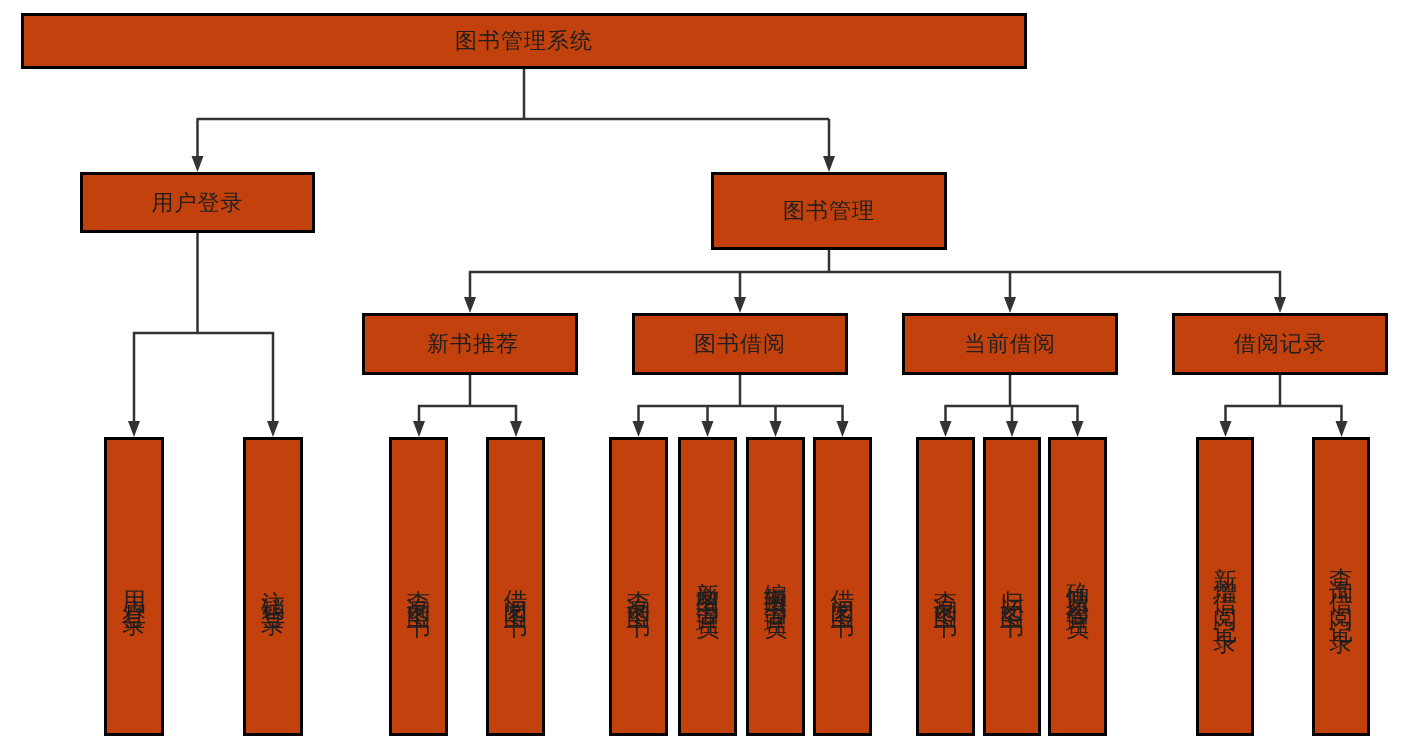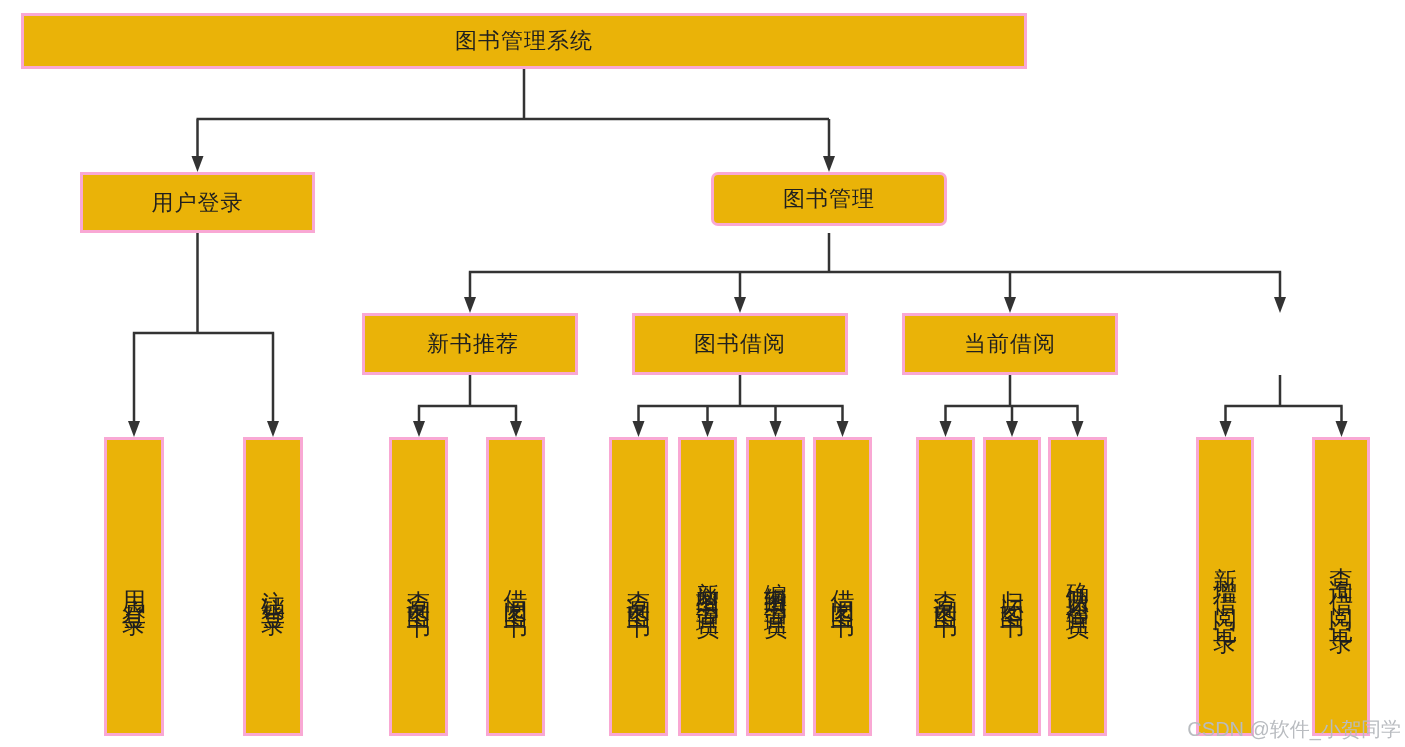--- a/index.html
+++ b/index.html
@@ -14,8 +14,8 @@
   .node{
     position:absolute;
     box-sizing:border-box;
-    background:#eab308;
-    border:3px solid #f9a8d4;
+    background:#c2410c;
+    border:3px solid #000000;
     display:flex;align-items:center;justify-content:center;
     color:#1f1f1f;
     z-index:1;

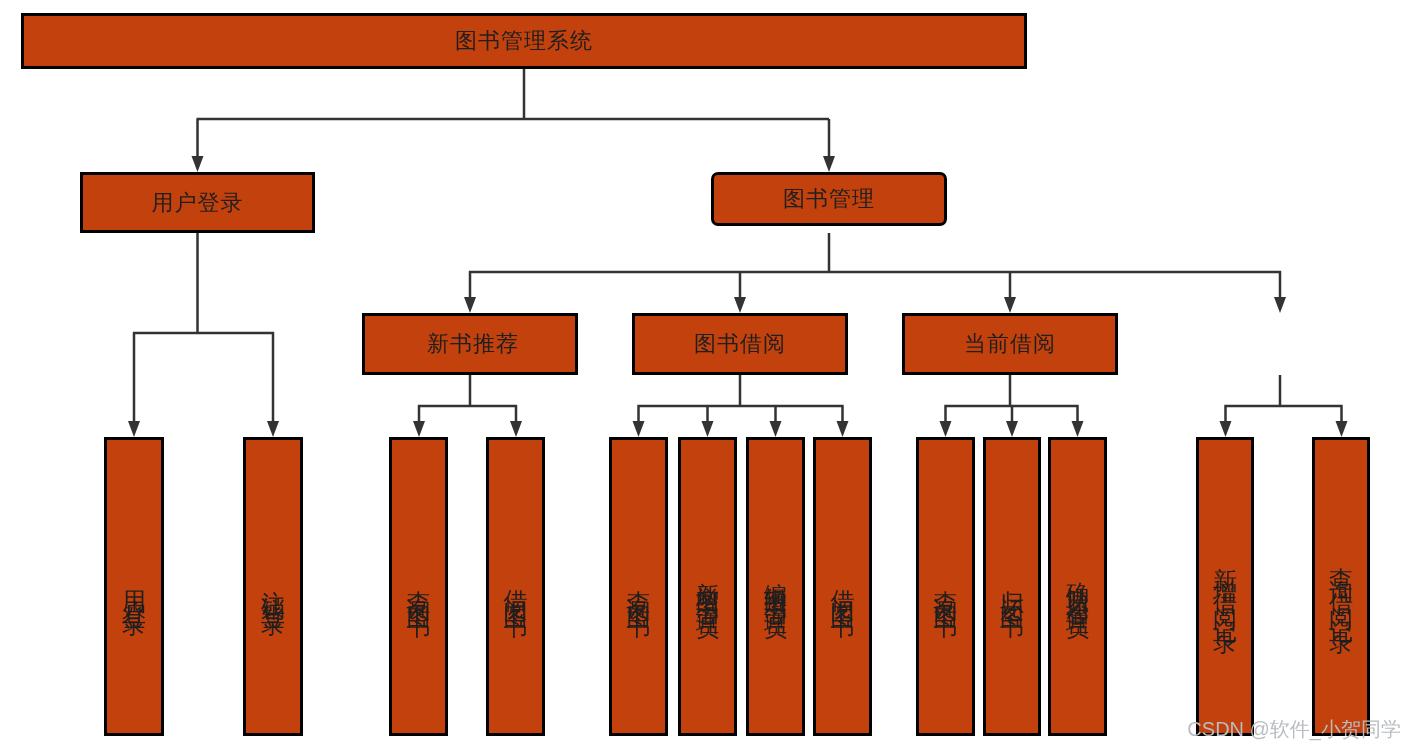--- a/index.html
+++ b/index.html
@@ -94,7 +94,7 @@
   <div class="node h" style="left:21px;top:13px;width:1006px;height:56px;">图书管理系统</div>
 
   <div class="node h" style="left:80px;top:172px;width:235px;height:61px;">用户登录</div>
-  <div class="node h" style="left:711px;top:172px;width:236px;height:54px;border-radius:7px;">图书管理</div>
+  <div class="node h" style="left:711px;top:172px;width:236px;height:78px;">图书管理</div>
 
   <div class="node h" style="left:362px;top:313px;width:216px;height:62px;padding-left:6px;">新书推荐</div>
   <div class="node h" style="left:632px;top:313px;width:216px;height:62px;text-align:center;">图书借阅</div>

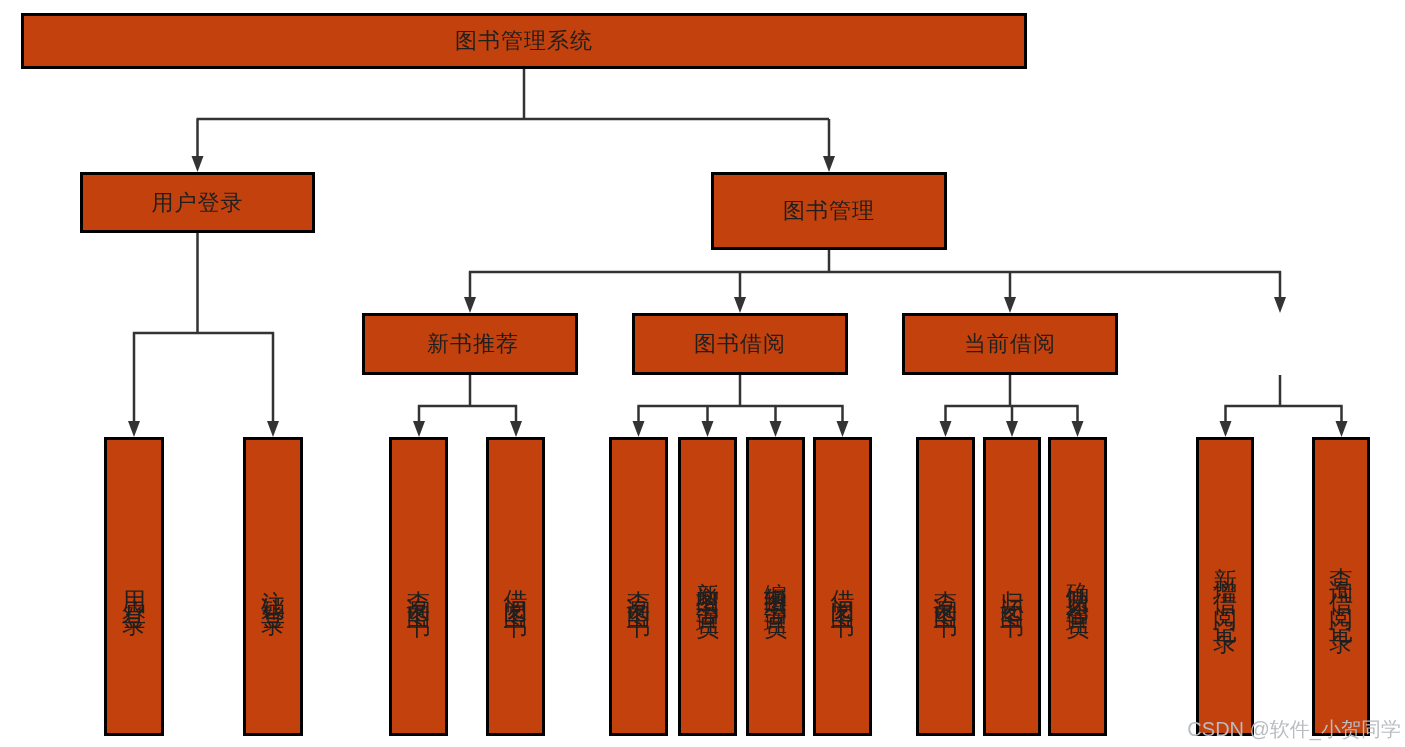--- a/index.html
+++ b/index.html
@@ -99,6 +99,7 @@
   <div class="node h" style="left:362px;top:313px;width:216px;height:62px;padding-left:6px;">新书推荐</div>
   <div class="node h" style="left:632px;top:313px;width:216px;height:62px;text-align:center;">图书借阅</div>
   <div class="node h" style="left:902px;top:313px;width:216px;height:62px;font-family:Liberation Mono, monospace;">当前借阅</div>
+  <div class="node h" style="left:1172px;top:313px;width:216px;height:62px;">借阅记录</div>
 
   <div class="node v" style="left:104px;top:437px;width:60px;height:299px;">用户登录</div>
   <div class="node v" style="left:243px;top:437px;width:60px;height:299px;">注销登录</div>

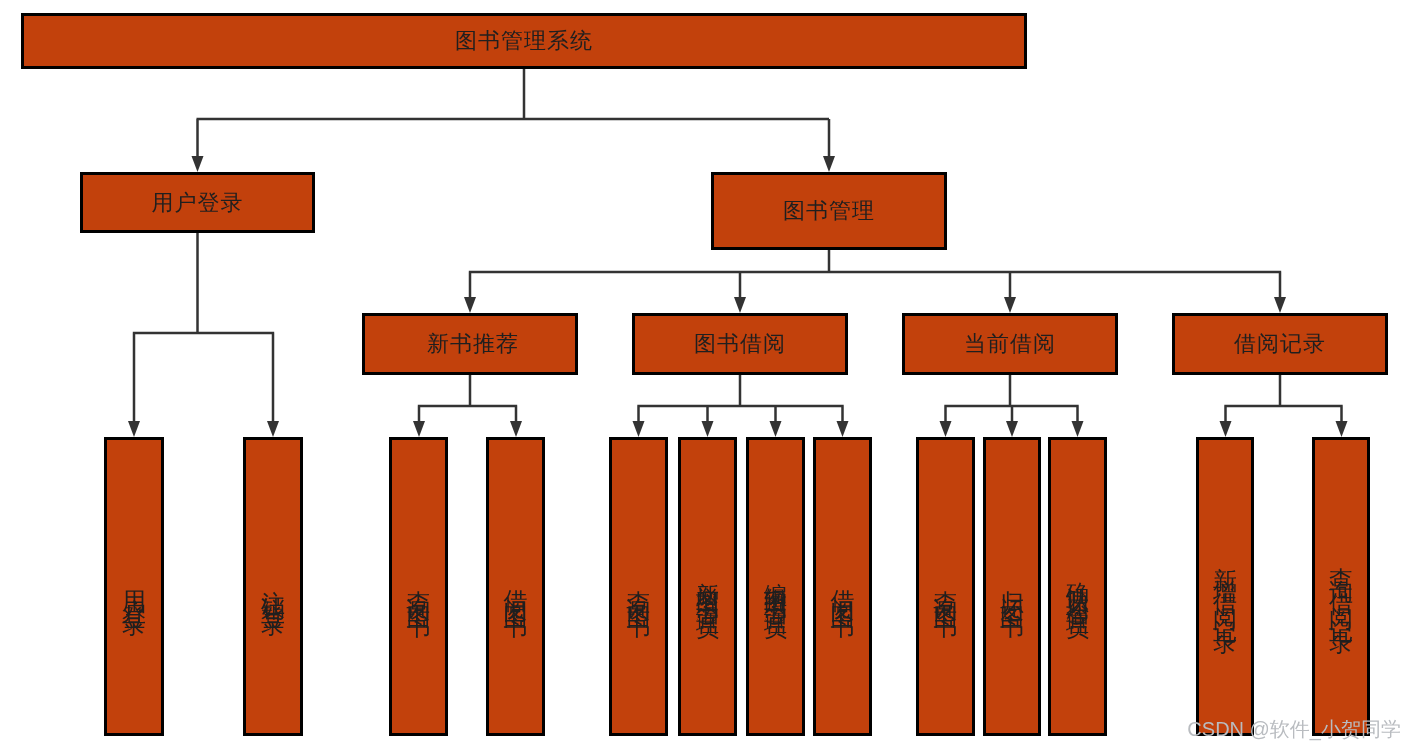--- a/index.html
+++ b/index.html
@@ -119,7 +119,6 @@
   <div class="node v long" style="left:1196px;top:437px;width:58px;height:299px;">新增借阅记录</div>
   <div class="node v long" style="left:1312px;top:437px;width:58px;height:299px;">查询借阅记录</div>
 
-  <div class="watermark">CSDN @软件_小贺同学</div>
 
 </div>
 

